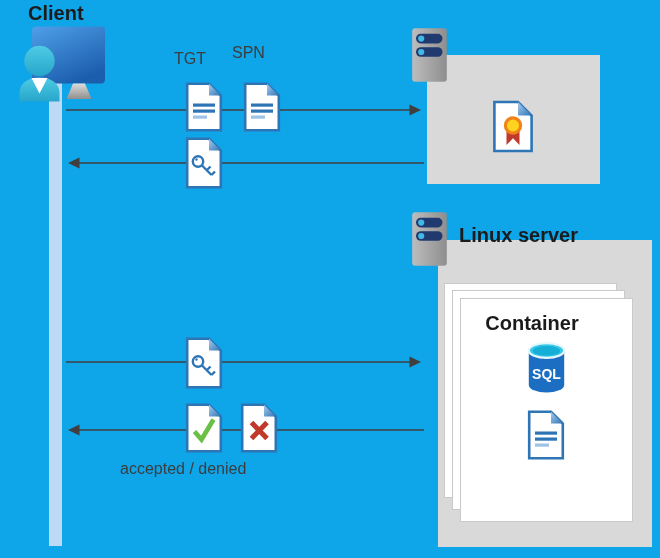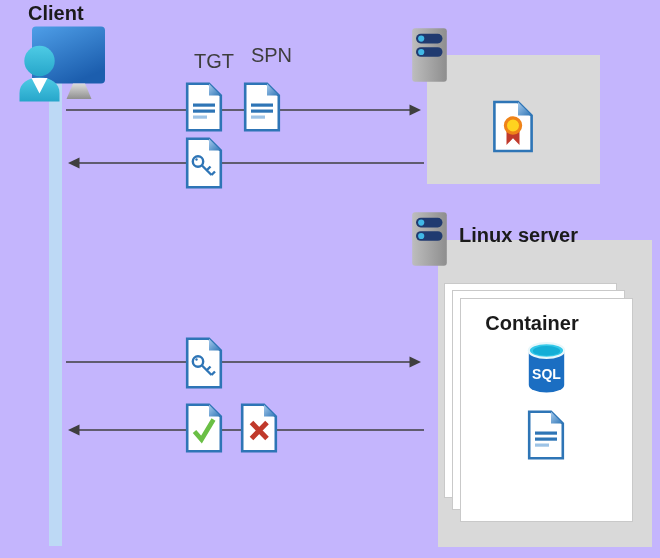--- a/index.html
+++ b/index.html
@@ -17,7 +17,7 @@
   }
   html,body{margin:0;padding:0;background:#fff;}
   .stage{
-    position:relative;width:660px;height:558px;background:#c4b5fd;overflow:hidden;
+    position:relative;width:660px;height:558px;background:#0ea5e9;overflow:hidden;
     font-family:"Liberation Sans","DejaVu Sans",sans-serif;
   }
   .title{

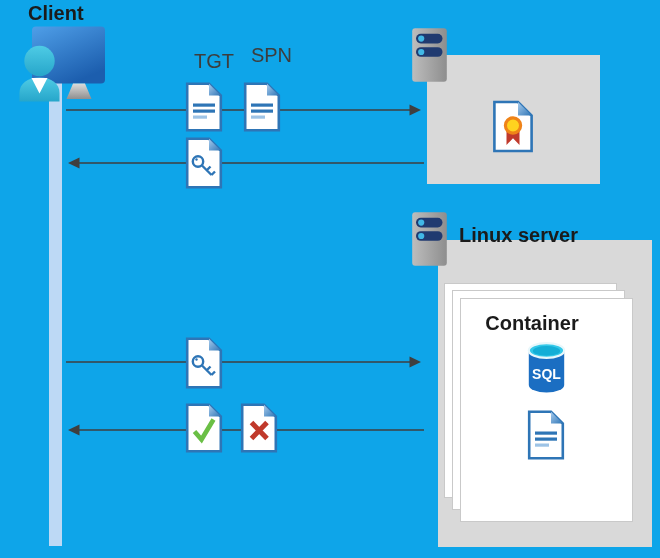--- a/index.html
+++ b/index.html
@@ -25,7 +25,7 @@
     color:var(--title-text);z-index:3;
   }
   .msg-label{
-    position:absolute;font-size:20px;color:var(--label-text);z-index:3;text-align:right;
+    position:absolute;font-size:16px;color:var(--label-text);z-index:3;text-align:left;
   }
   .graybox{position:absolute;background:var(--gray-box);z-index:0;}
   .lifeline{position:absolute;left:49px;top:83px;width:13px;height:463px;background:var(--lifeline);z-index:1;}

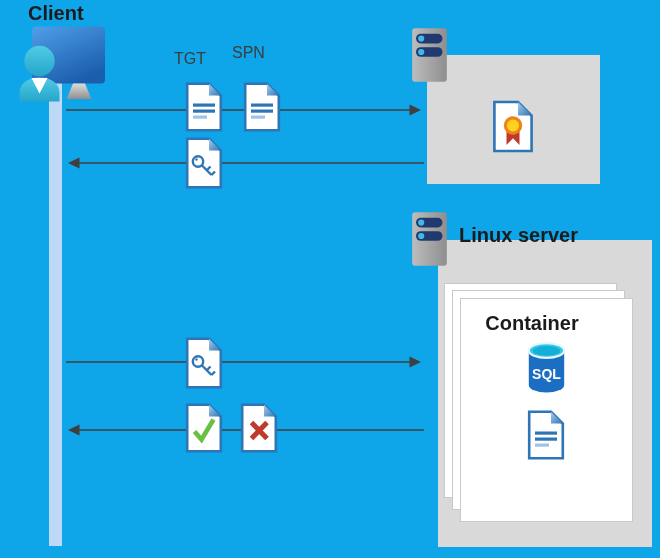--- a/index.html
+++ b/index.html
@@ -188,6 +188,7 @@
     <path d="M11.5,19.5 L27,35.5 M27,19.5 L11.5,35.5" fill="none" stroke="var(--red)" stroke-width="5"></path>
   </svg>
 
+  <div class="msg-label" style="left:120px;top:460px;width:226px;">accepted / denied</div>
 
 </div>
 

